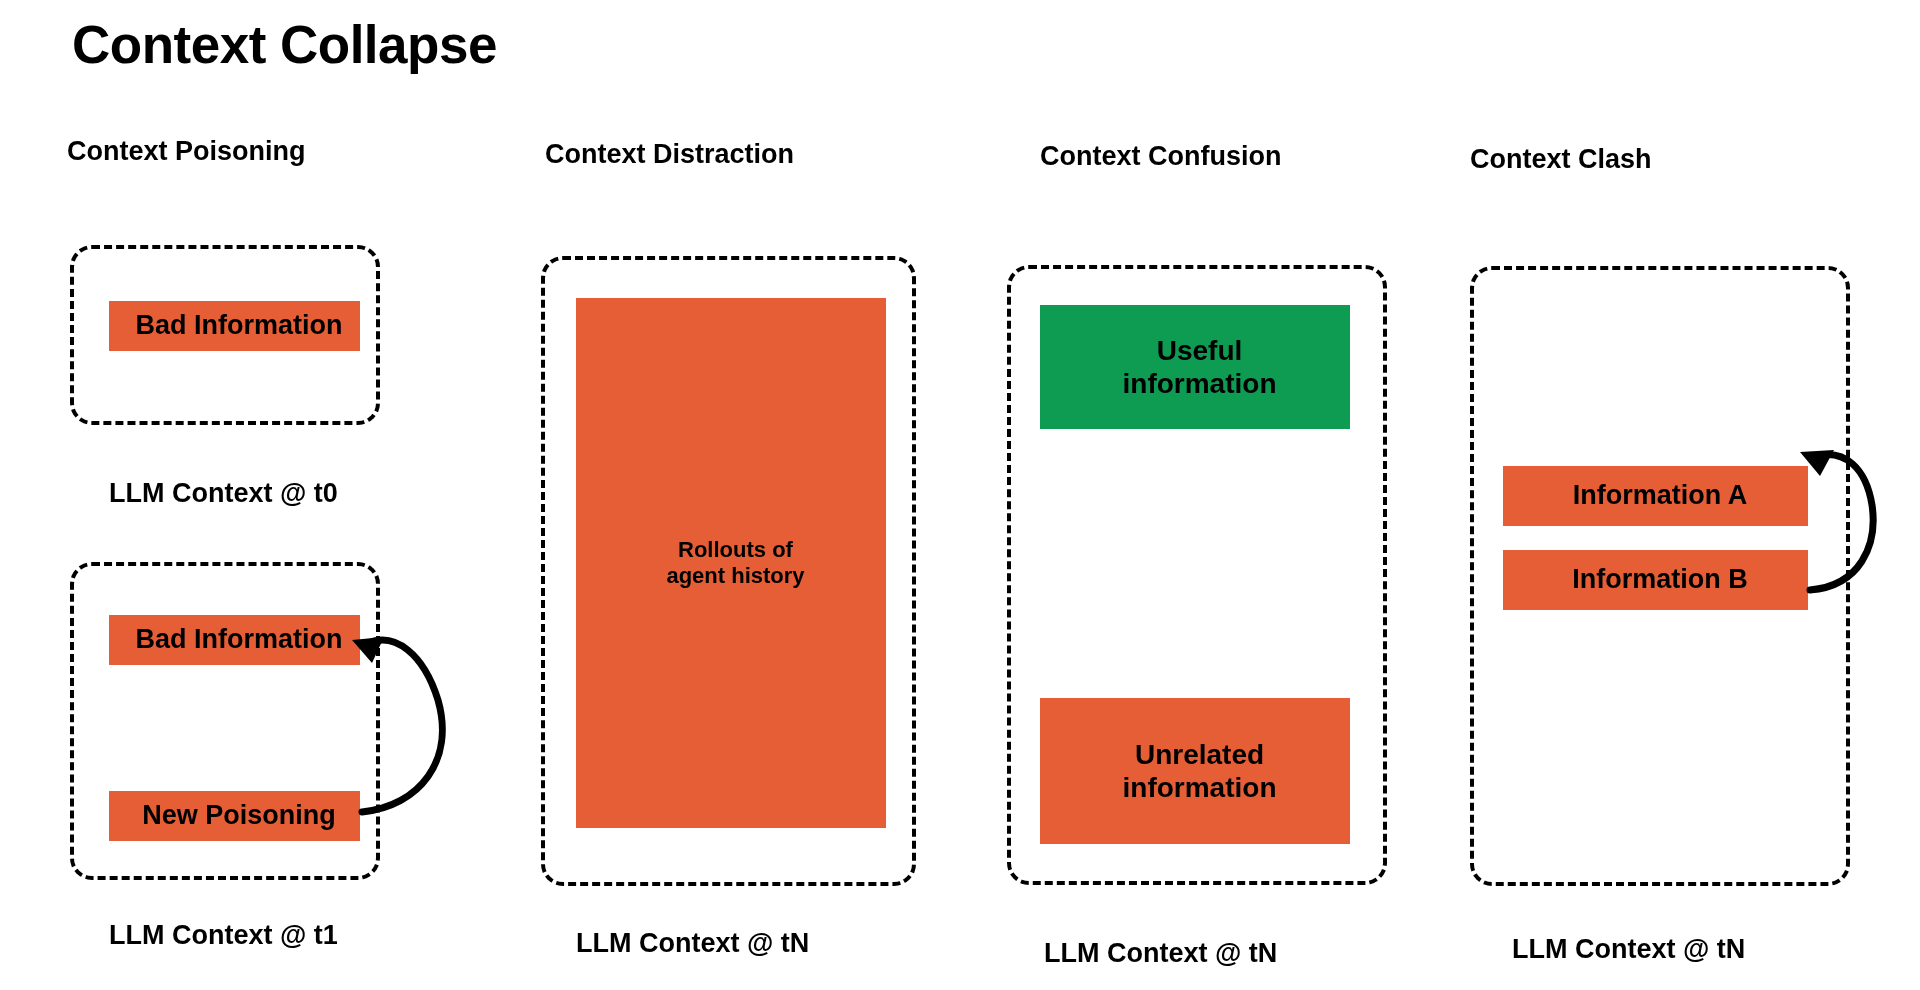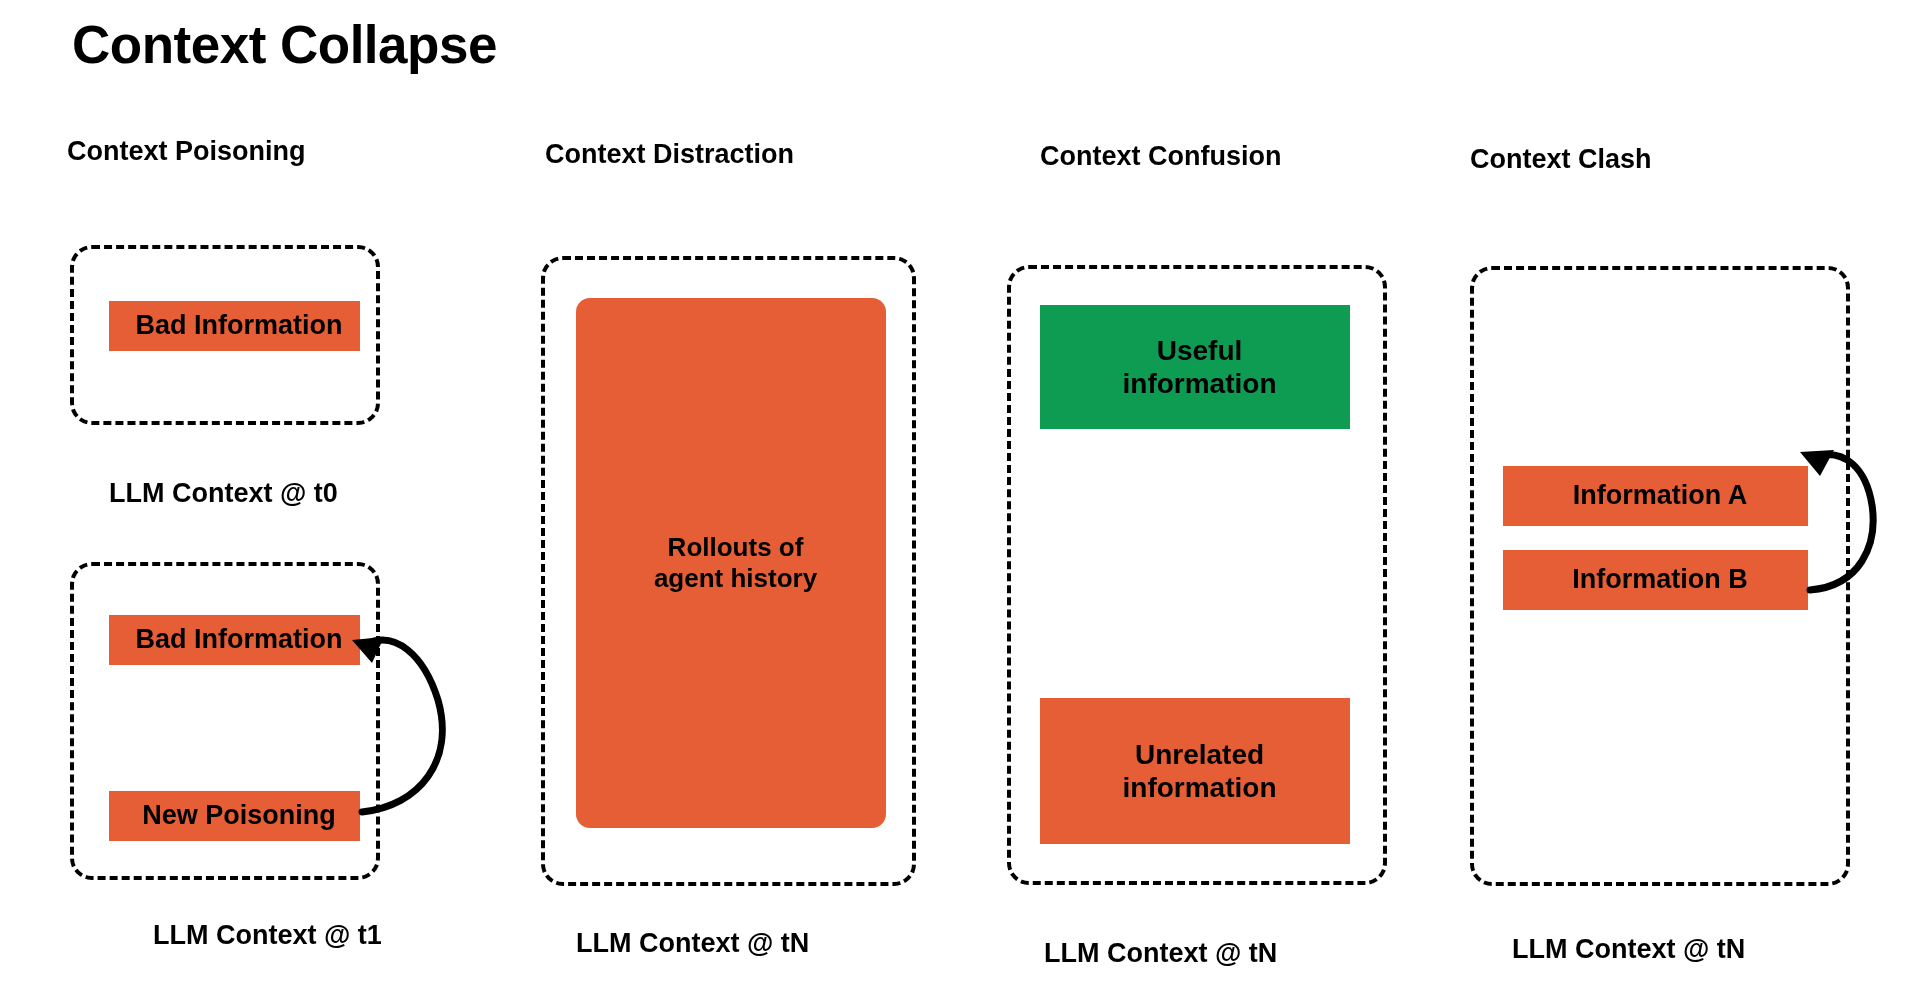--- a/index.html
+++ b/index.html
@@ -76,7 +76,7 @@
 
   .chip.s-small  { font-size: 27px; }
   .chip.s-medium { font-size: 28px; }
-  .chip.s-large  { font-size: 26px; border-radius: 14px; }
+  .chip.s-large  { font-size: 22px; }
 
   .arrow-layer {
     position: absolute;

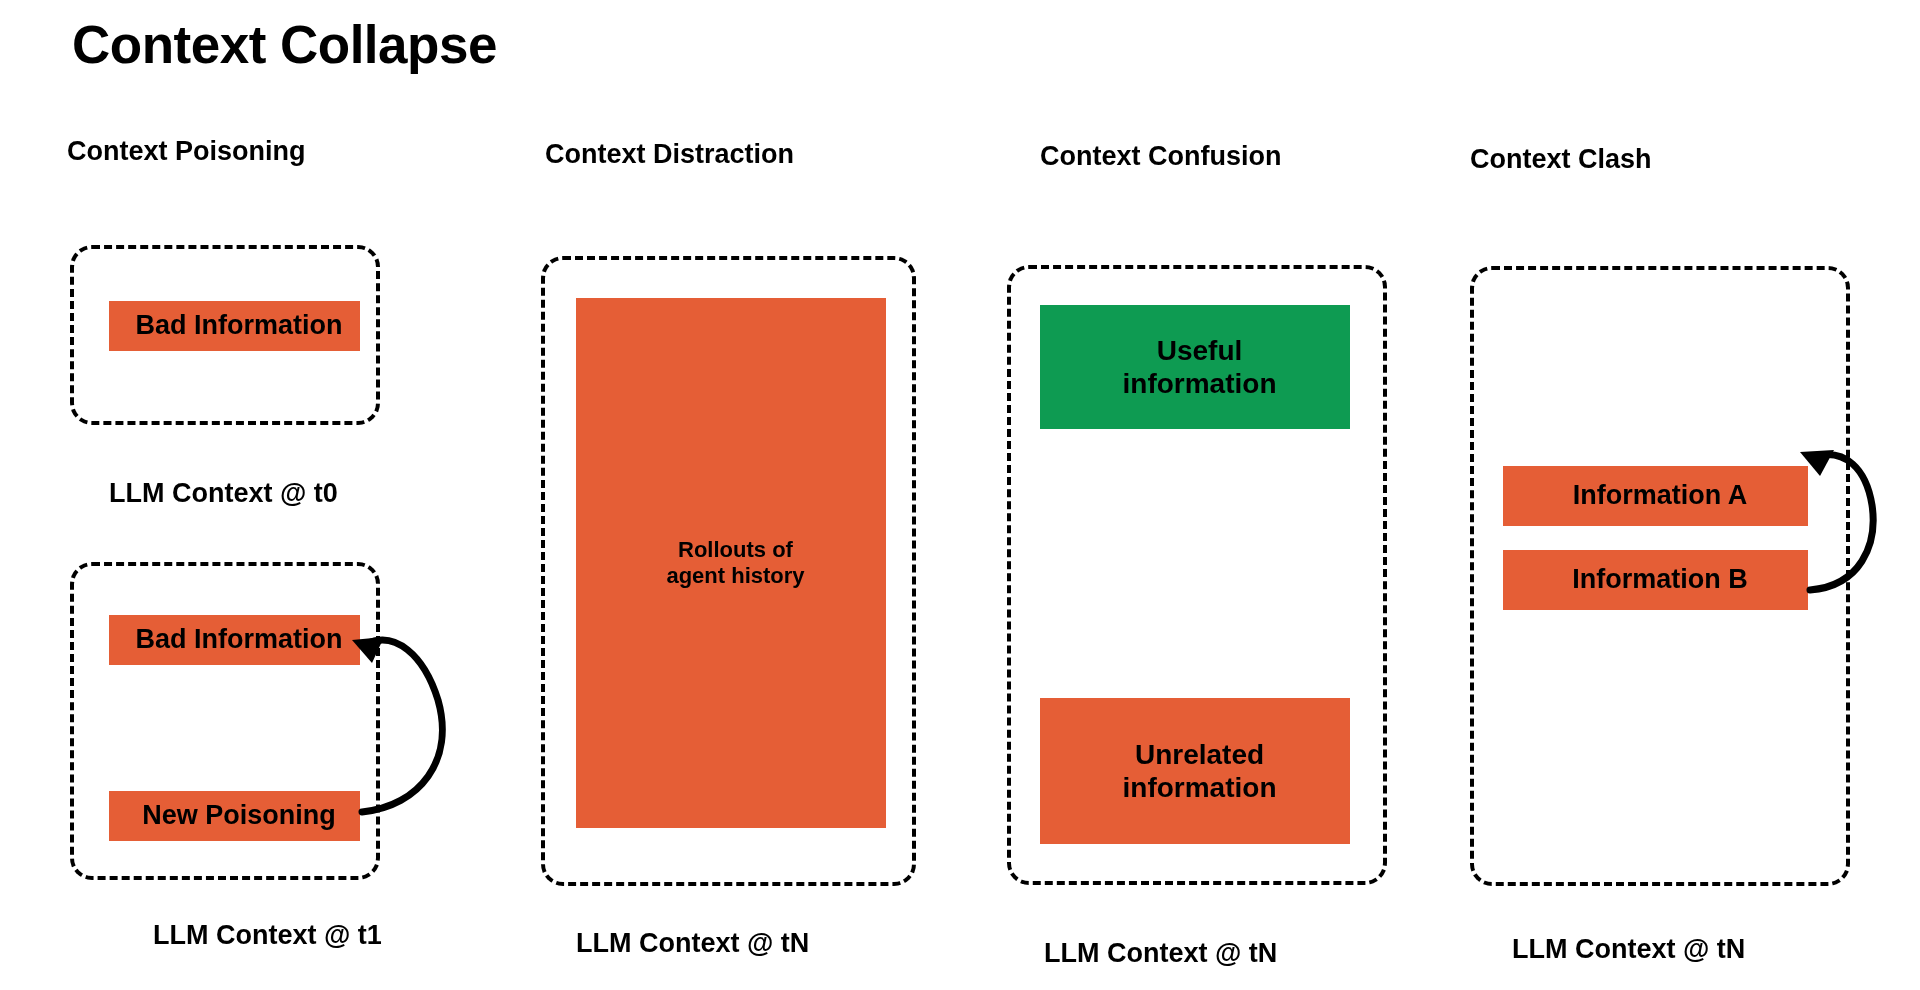--- a/index.html
+++ b/index.html
@@ -108,7 +108,7 @@
 
   <div class="chip orange s-small" style="left:109px; top:791px; width:251px; height:50px;">New Poisoning</div>
 
-  <div class="col-caption" style="left:109px; top:920px;margin-left:44px;">LLM Context @ t1</div>
+  <div class="col-caption" style="left:109px; top:920px;">LLM Context @ t1</div>
 </div>
 
 <div class="column">

